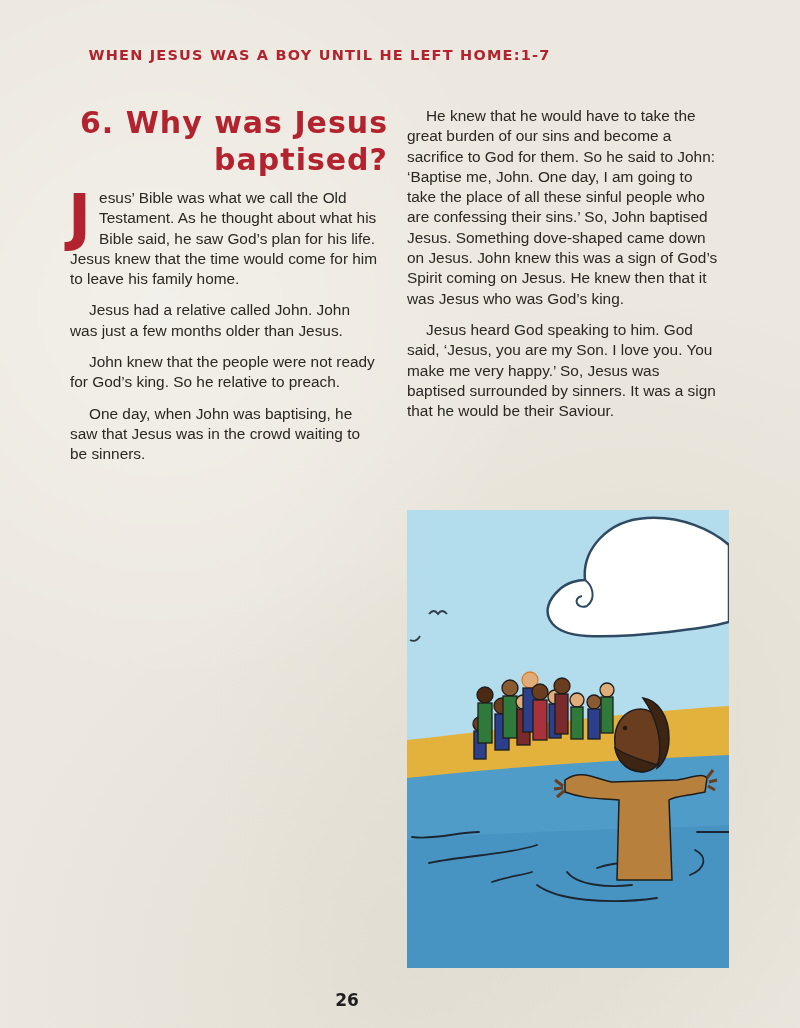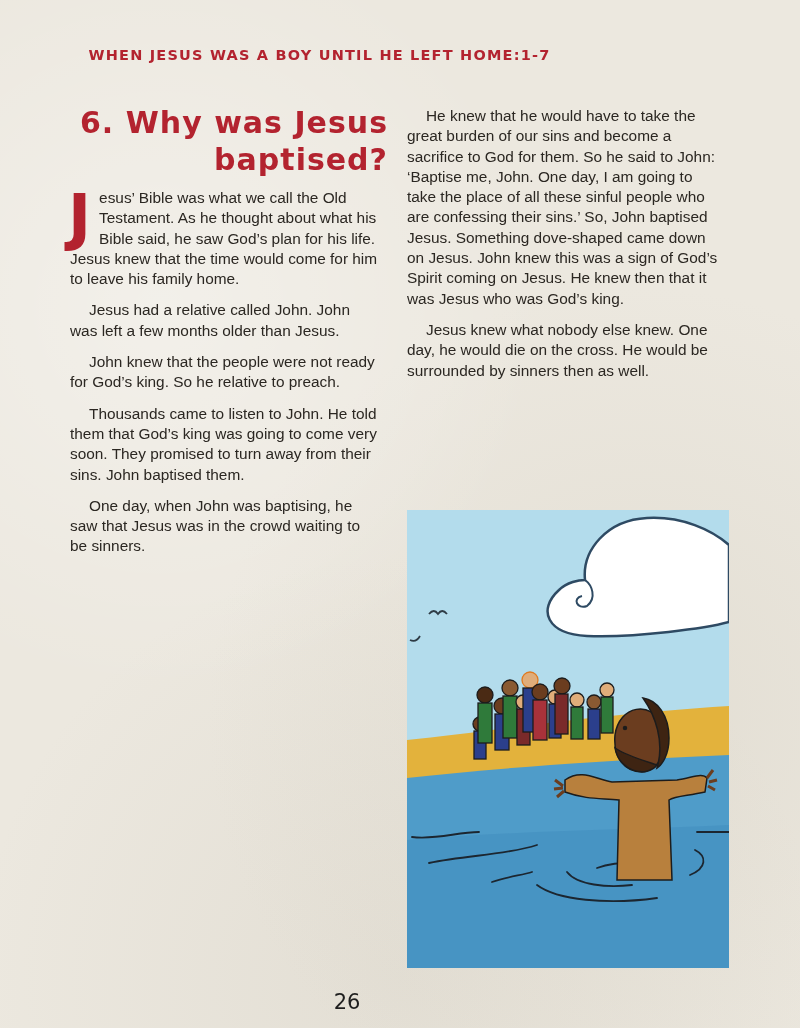--- a/index.html
+++ b/index.html
@@ -54,7 +54,7 @@
 
 <div class="col col-left">
   <p class="first"><span class="dropcap">J</span><span>esus’ Bible was what we call the Old Testament. As he thought about what his Bible said, he saw God’s plan for his life. Jesus knew that the time would come for him to leave his family home.</span></p>
-  <p>Jesus had a relative called John. John was left a few months older than Jesus.</p>
+  <p>Jesus had a relative called John. John was just a few months older than Jesus.</p>
   <p>John knew that the people were not ready for God’s king. So he relative to preach.</p>
   <p>Thousands came to listen to John. He told them that God’s king was going to come very soon. They promised to turn away from their sins. John baptised them.</p>
   <p>One day, when John was baptising, he saw that Jesus was in the crowd waiting to be sinners.</p>

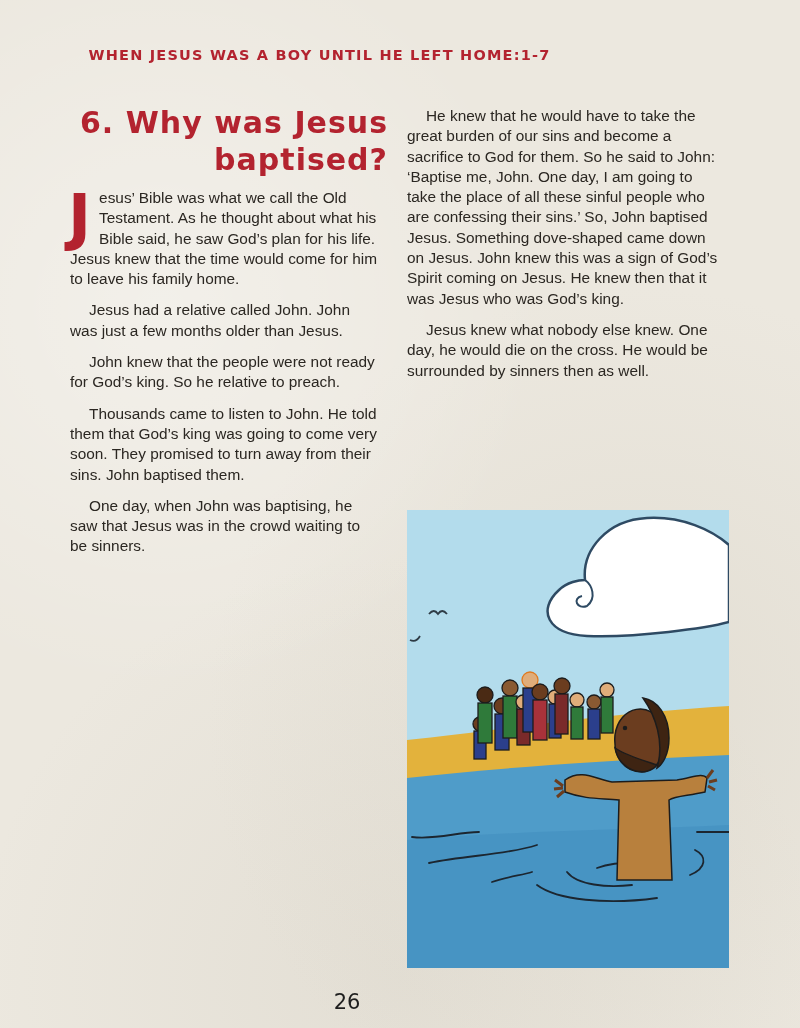--- a/index.html
+++ b/index.html
@@ -62,6 +62,7 @@
 
 <div class="col col-right">
   <p>He knew that he would have to take the great burden of our sins and become a sacrifice to God for them. So he said to John: ‘Baptise me, John. One day, I am going to take the place of all these sinful people who are confessing their sins.’ So, John baptised Jesus. Something dove-shaped came down on Jesus. John knew this was a sign of God’s Spirit coming on Jesus. He knew then that it was Jesus who was God’s king.</p>
+  <p>Jesus heard God speaking to him. God said, ‘Jesus, you are my Son. I love you. You make me very happy.’ So, Jesus was baptised surrounded by sinners. It was a sign that he would be their Saviour.</p>
   <p>Jesus knew what nobody else knew. One day, he would die on the cross. He would be surrounded by sinners then as well.</p>
 </div>
 

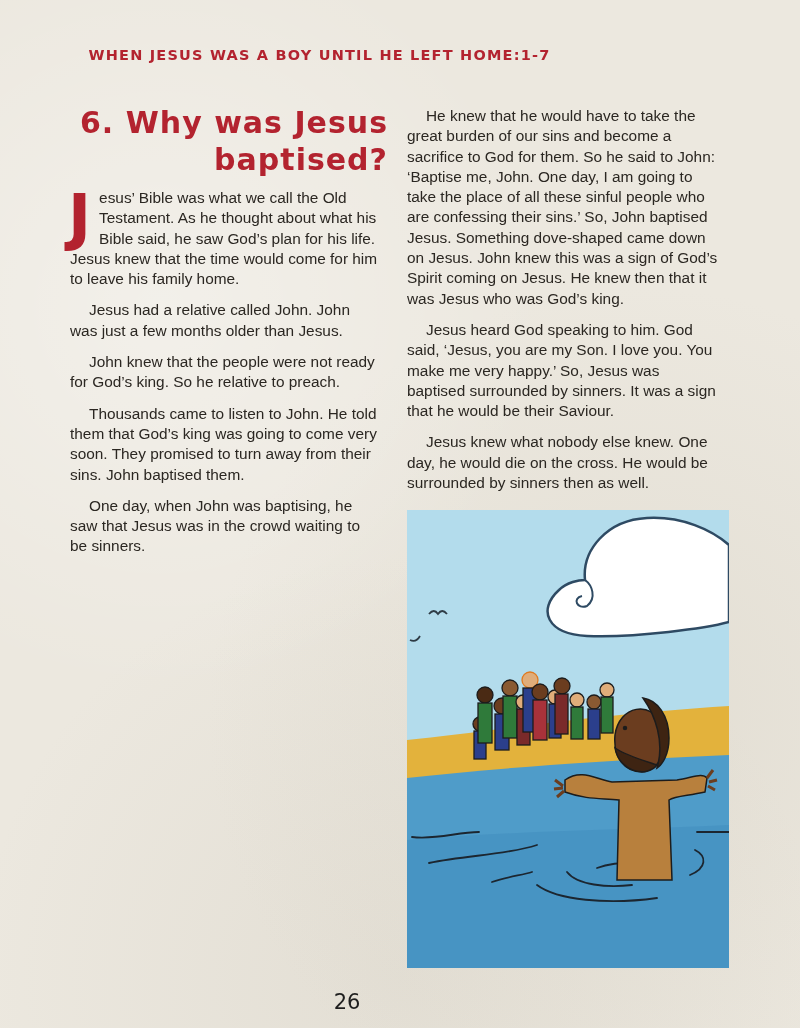--- a/index.html
+++ b/index.html
@@ -56,7 +56,6 @@
   <p class="first"><span class="dropcap">J</span><span>esus’ Bible was what we call the Old Testament. As he thought about what his Bible said, he saw God’s plan for his life. Jesus knew that the time would come for him to leave his family home.</span></p>
   <p>Jesus had a relative called John. John was just a few months older than Jesus.</p>
   <p>John knew that the people were not ready for God’s king. So he relative to preach.</p>
-  <p>Thousands came to listen to John. He told them that God’s king was going to come very soon. They promised to turn away from their sins. John baptised them.</p>
   <p>One day, when John was baptising, he saw that Jesus was in the crowd waiting to be sinners.</p>
 </div>
 

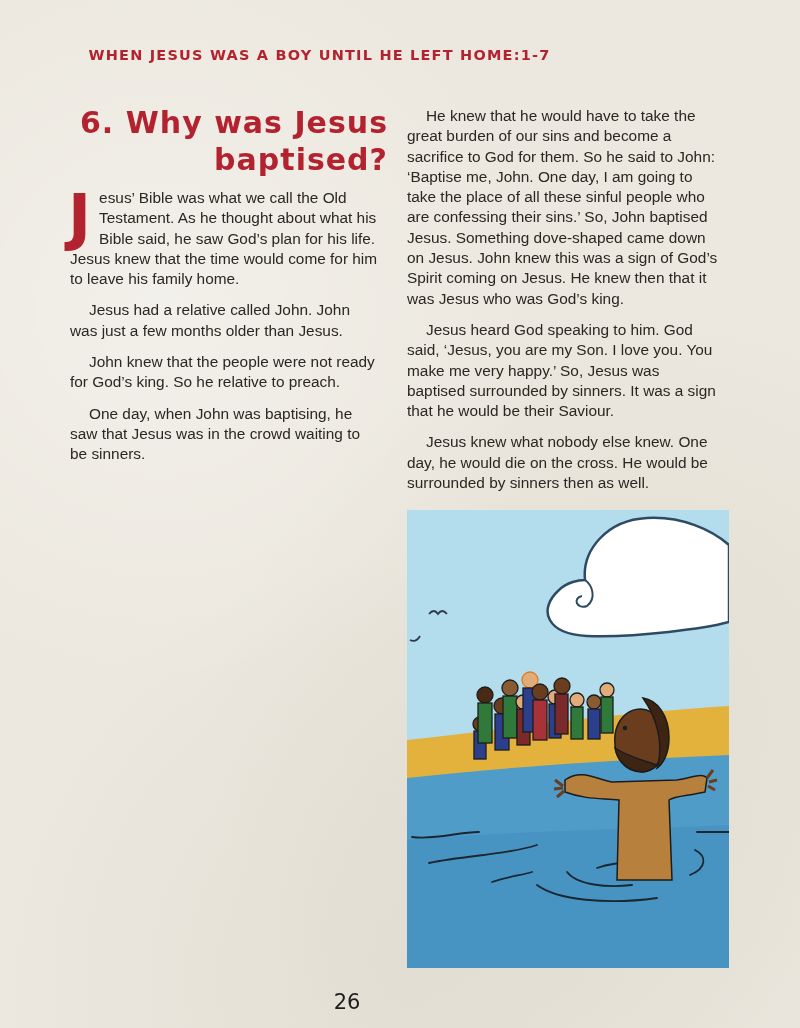--- a/index.html
+++ b/index.html
@@ -62,7 +62,6 @@
 <div class="col col-right">
   <p>He knew that he would have to take the great burden of our sins and become a sacrifice to God for them. So he said to John: ‘Baptise me, John. One day, I am going to take the place of all these sinful people who are confessing their sins.’ So, John baptised Jesus. Something dove-shaped came down on Jesus. John knew this was a sign of God’s Spirit coming on Jesus. He knew then that it was Jesus who was God’s king.</p>
   <p>Jesus heard God speaking to him. God said, ‘Jesus, you are my Son. I love you. You make me very happy.’ So, Jesus was baptised surrounded by sinners. It was a sign that he would be their Saviour.</p>
-  <p>Jesus knew what nobody else knew. One day, he would die on the cross. He would be surrounded by sinners then as well.</p>
 </div>
 
 <div class="illustration" title="Jesus standing waist-deep in the River Jordan with arms outstretched, a crowd of people on the sandy shore, a cloud and birds in the sky">

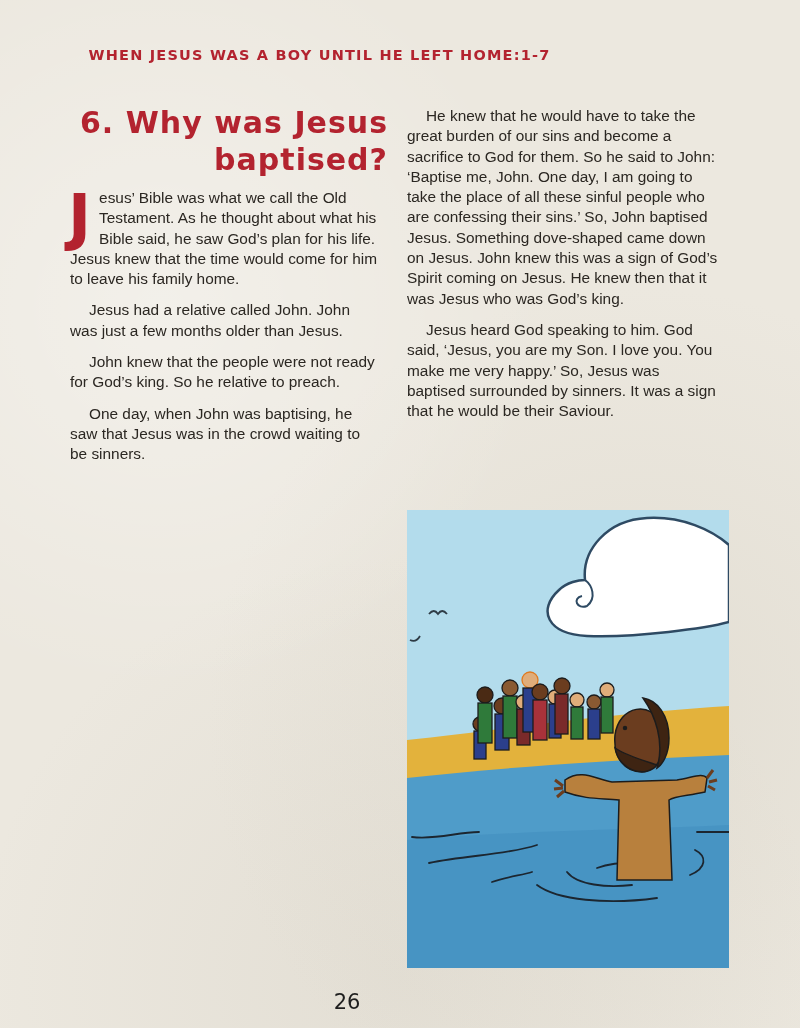--- a/index.html
+++ b/index.html
@@ -42,7 +42,7 @@
   .illustration svg { display:block; }
   .page-number {
     position:absolute; top:990px; left:0; width:694px; text-align:center;
-    font-family:"DejaVu Sans", sans-serif; font-weight:normal; font-size:21px; color:#1e1e1e;
+    font-family:"DejaVu Sans", sans-serif; font-weight:bold; font-size:17px; color:#1e1e1e;
   }
 </style>
 </head>

